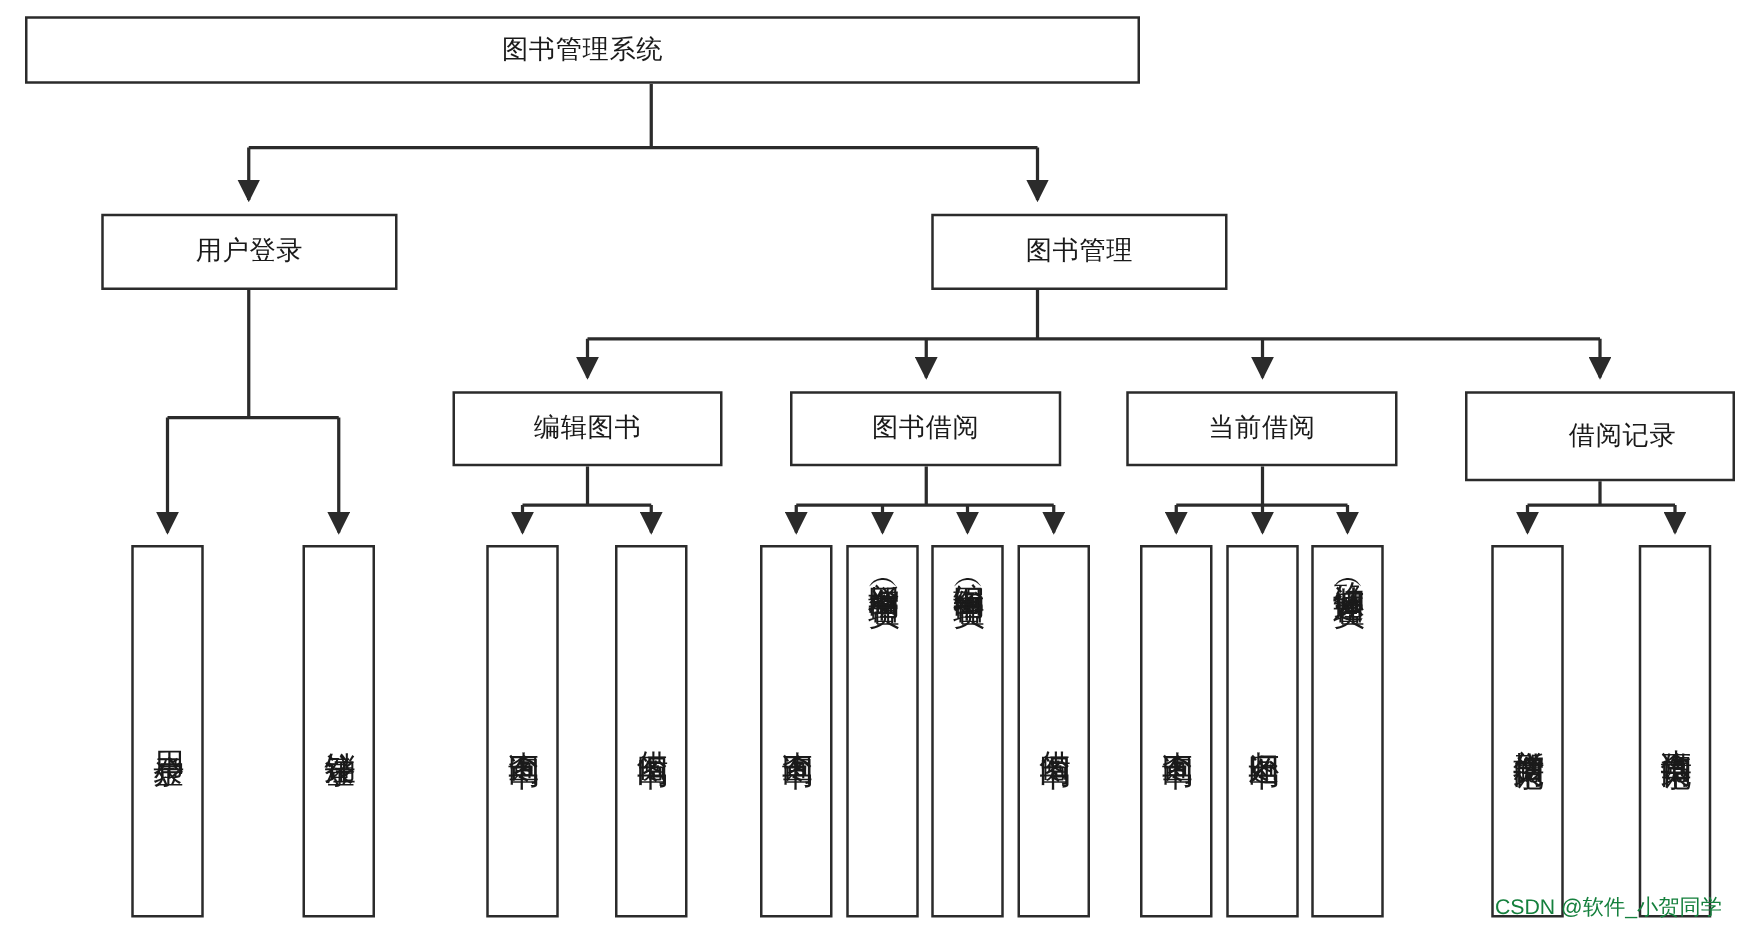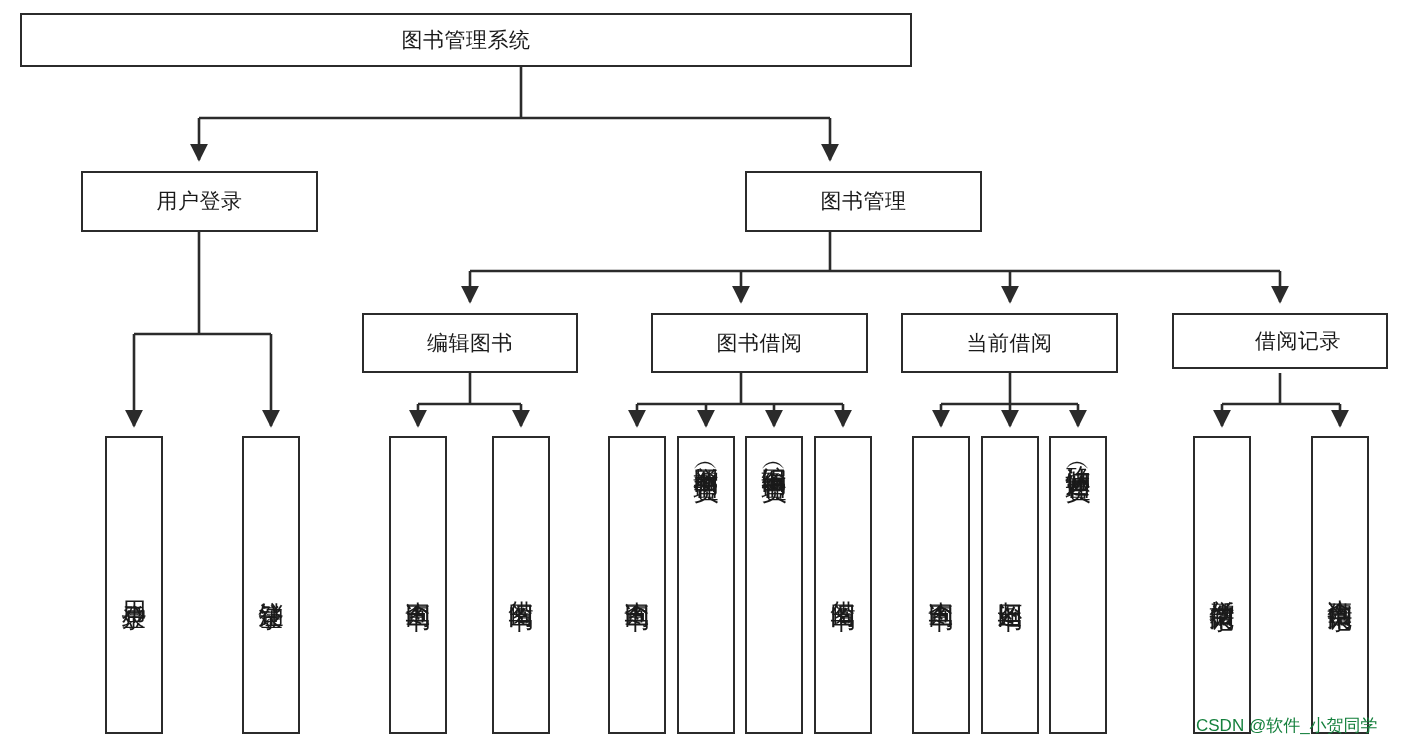--- a/index.html
+++ b/index.html
@@ -141,7 +141,7 @@
   <div class="node horiz" style="left:362px; top:313px; width:216px; height:60px;">
     <span class="lbl">编辑图书</span>
   </div>
-  <div class="node horiz" style="left:632px; top:313px; width:217px; height:60px;margin-left:19px;">
+  <div class="node horiz" style="left:632px; top:313px; width:217px; height:60px;">
     <span class="lbl">图书借阅</span>
   </div>
   <div class="node horiz" style="left:901px; top:313px; width:217px; height:60px;">

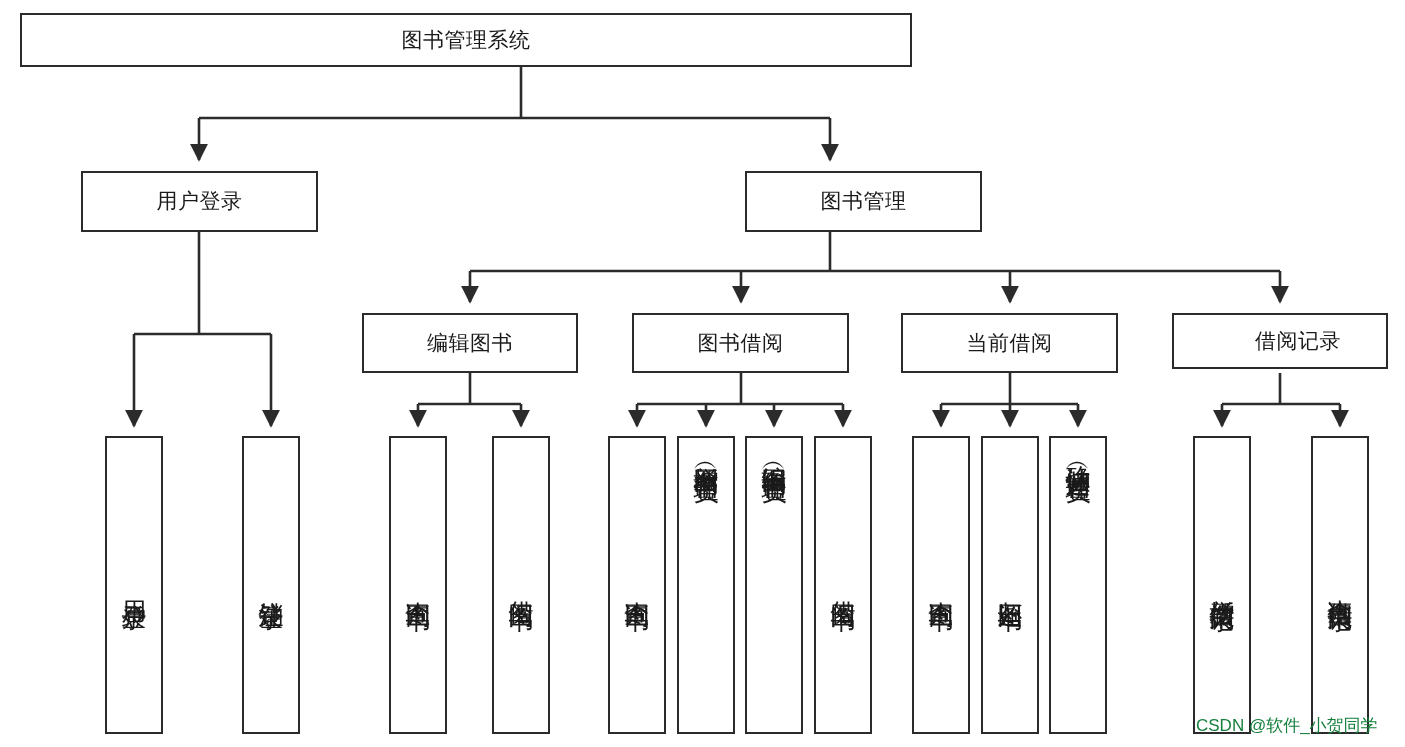--- a/index.html
+++ b/index.html
@@ -147,7 +147,7 @@
   <div class="node horiz" style="left:901px; top:313px; width:217px; height:60px;">
     <span class="lbl">当前借阅</span>
   </div>
-  <div class="node horiz" style="left:1172px; top:313px; width:216px; height:56px;padding-left:36px;">
+  <div class="node horiz" style="left:1172px; top:313px; width:216px; height:72px;padding-left:36px;">
     <span class="lbl">借阅记录</span>
   </div>
 

